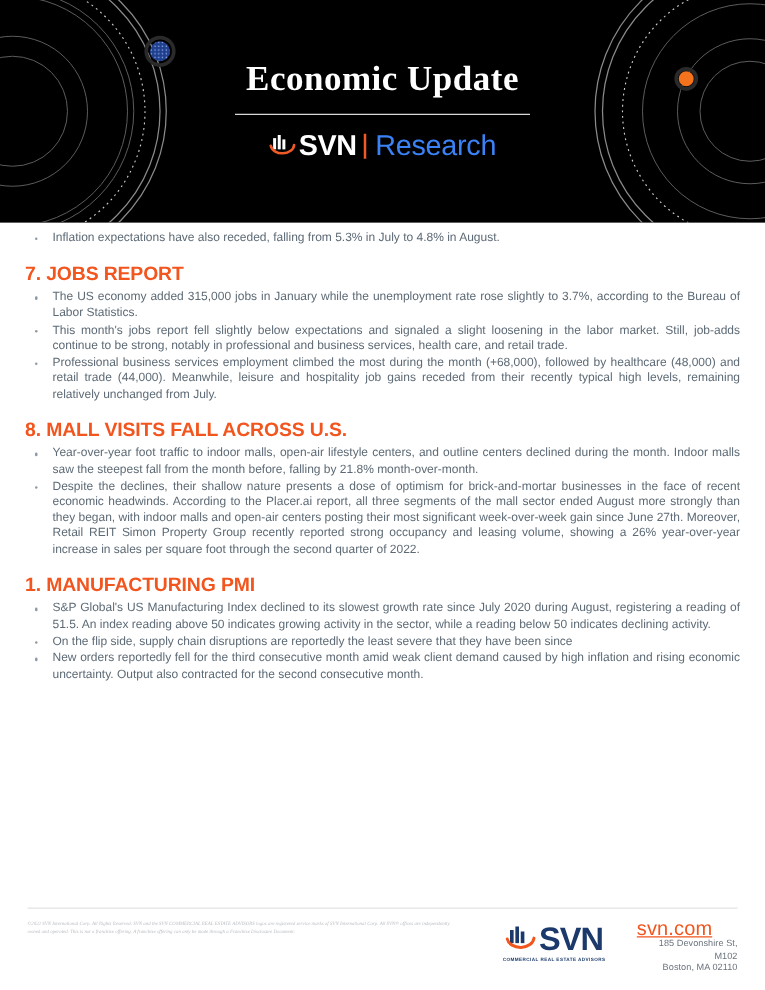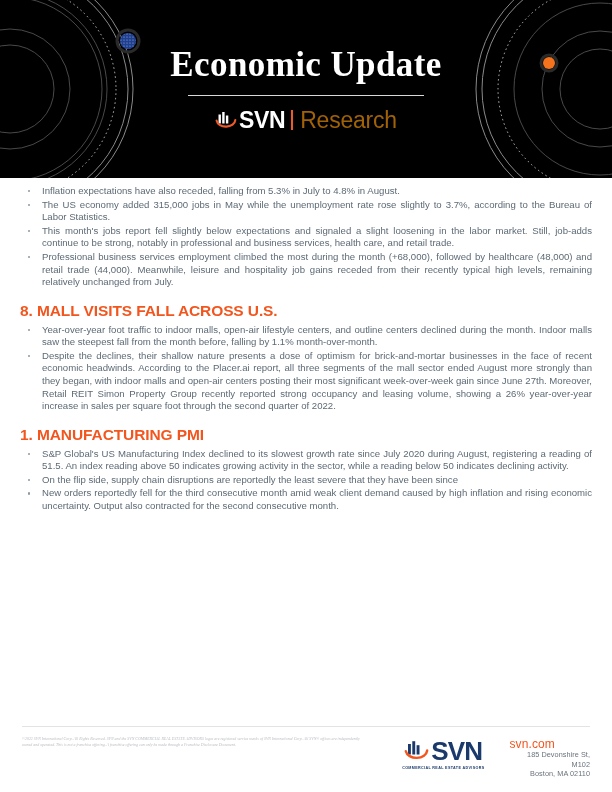--- a/index.html
+++ b/index.html
@@ -42,7 +42,7 @@
   .banner-title {
     font-family: "Liberation Serif", serif;
     font-weight: bold;
-    font-size: 35px;
+    font-size: 28px;
     color: #ffffff;
     letter-spacing: 0.4px;
     line-height: 1;

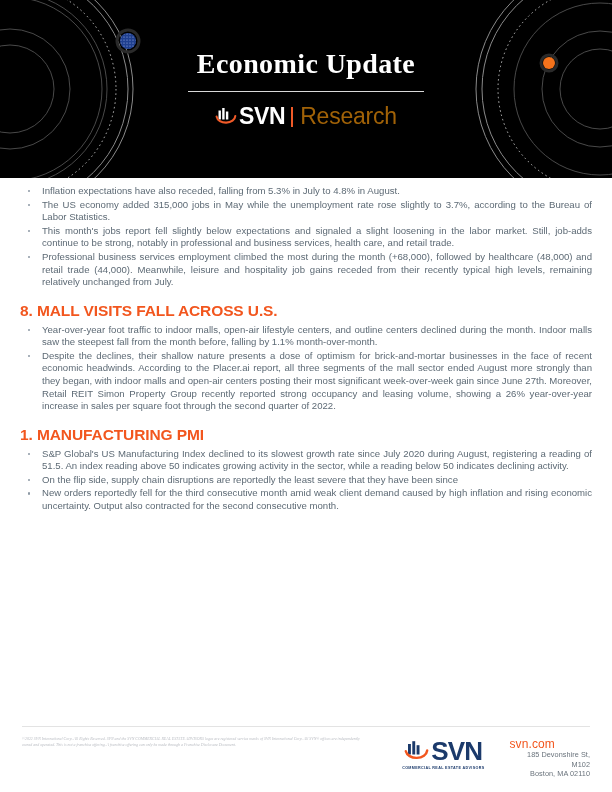--- a/index.html
+++ b/index.html
@@ -85,7 +85,7 @@
   .svn-research {
     font-family: "Liberation Sans", sans-serif;
     font-size: 23px;
-    color: #a16207;
+    color: #3b82f6;
     letter-spacing: -0.2px;
     line-height: 1;
   }

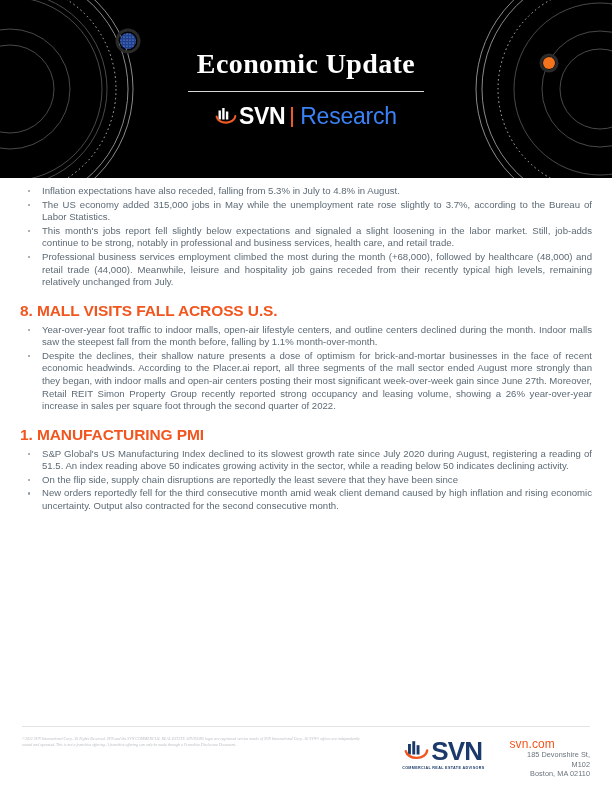--- a/index.html
+++ b/index.html
@@ -301,6 +301,7 @@
       <li>Inflation expectations have also receded, falling from 5.3% in July to 4.8% in August.</li>
     </ul>
 
+    <h2 class="section-head">7. JOBS REPORT</h2>
     <ul class="bullets">
       <li>The US economy added 315,000 jobs in May while the unemployment rate rose slightly to 3.7%, according to the Bureau of Labor Statistics.</li>
       <li>This month's jobs report fell slightly below expectations and signaled a slight loosening in the labor market. Still, job-adds continue to be strong, notably in professional and business services, health care, and retail trade.</li>

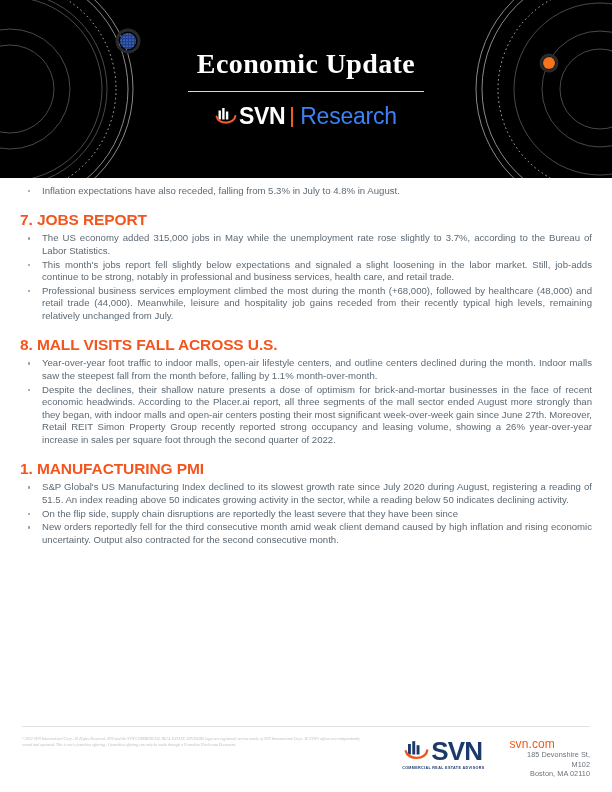--- a/index.html
+++ b/index.html
@@ -303,7 +303,7 @@
 
     <h2 class="section-head">7. JOBS REPORT</h2>
     <ul class="bullets">
-      <li>The US economy added 315,000 jobs in May while the unemployment rate rose slightly to 3.7%, according to the Bureau of Labor Statistics.</li>
+      <li>The US economy added 315,000 jobs in January while the unemployment rate rose slightly to 3.7%, according to the Bureau of Labor Statistics.</li>
       <li>This month's jobs report fell slightly below expectations and signaled a slight loosening in the labor market. Still, job-adds continue to be strong, notably in professional and business services, health care, and retail trade.</li>
       <li>Professional business services employment climbed the most during the month (+68,000), followed by healthcare (48,000) and retail trade (44,000). Meanwhile, leisure and hospitality job gains receded from their recently typical high levels, remaining relatively unchanged from July.</li>
     </ul>

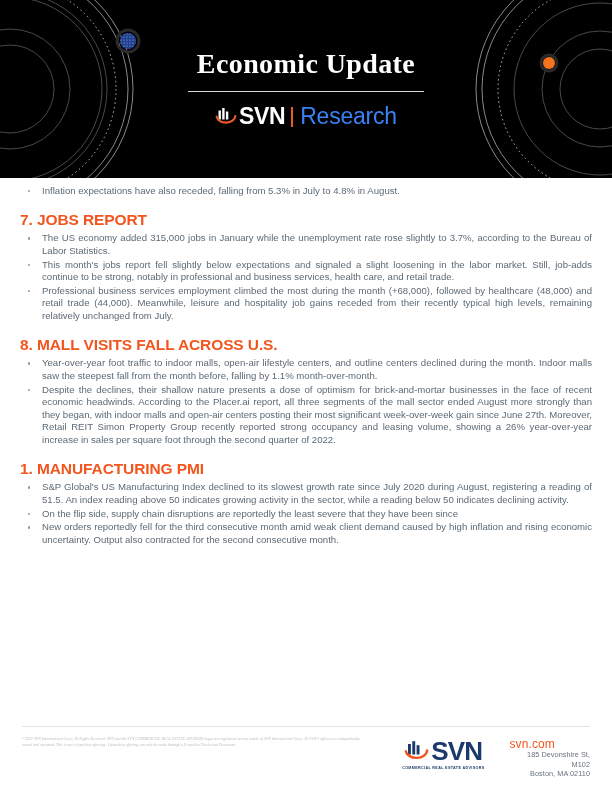--- a/index.html
+++ b/index.html
@@ -310,7 +310,7 @@
 
     <h2 class="section-head">8. MALL VISITS FALL ACROSS U.S.</h2>
     <ul class="bullets">
-      <li>Year-over-year foot traffic to indoor malls, open-air lifestyle centers, and outline centers declined during the month. Indoor malls saw the steepest fall from the month before, falling by 1.1% month-over-month.</li>
+      <li>Year-over-year foot traffic to indoor malls, open-air lifestyle centers, and outline centers declined during the month. Indoor malls saw the steepest fall from the month before, falling by 21.8% month-over-month.</li>
       <li>Despite the declines, their shallow nature presents a dose of optimism for brick-and-mortar businesses in the face of recent economic headwinds. According to the Placer.ai report, all three segments of the mall sector ended August more strongly than they began, with indoor malls and open-air centers posting their most significant week-over-week gain since June 27th. Moreover, Retail REIT Simon Property Group recently reported strong occupancy and leasing volume, showing a 26% year-over-year increase in sales per square foot through the second quarter of 2022.</li>
     </ul>
 

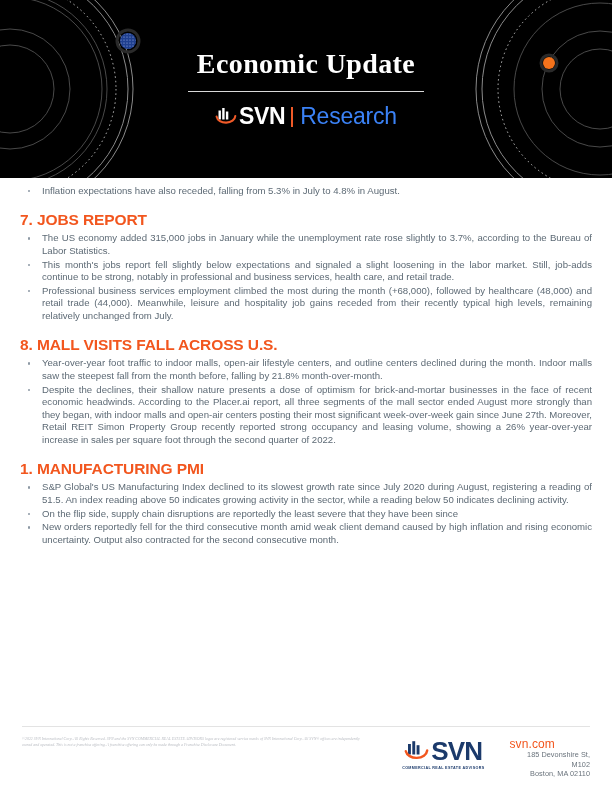--- a/index.html
+++ b/index.html
@@ -214,10 +214,11 @@
   }
   .footer-url {
     font-family: "Liberation Sans", sans-serif;
-    font-size: 12px;
+    font-size: 16px;
     color: #f2561e;
     line-height: 12px;
     letter-spacing: 0.1px;
+    text-decoration: underline;
   }
   .footer-addr {
     font-family: "Liberation Sans", sans-serif;

